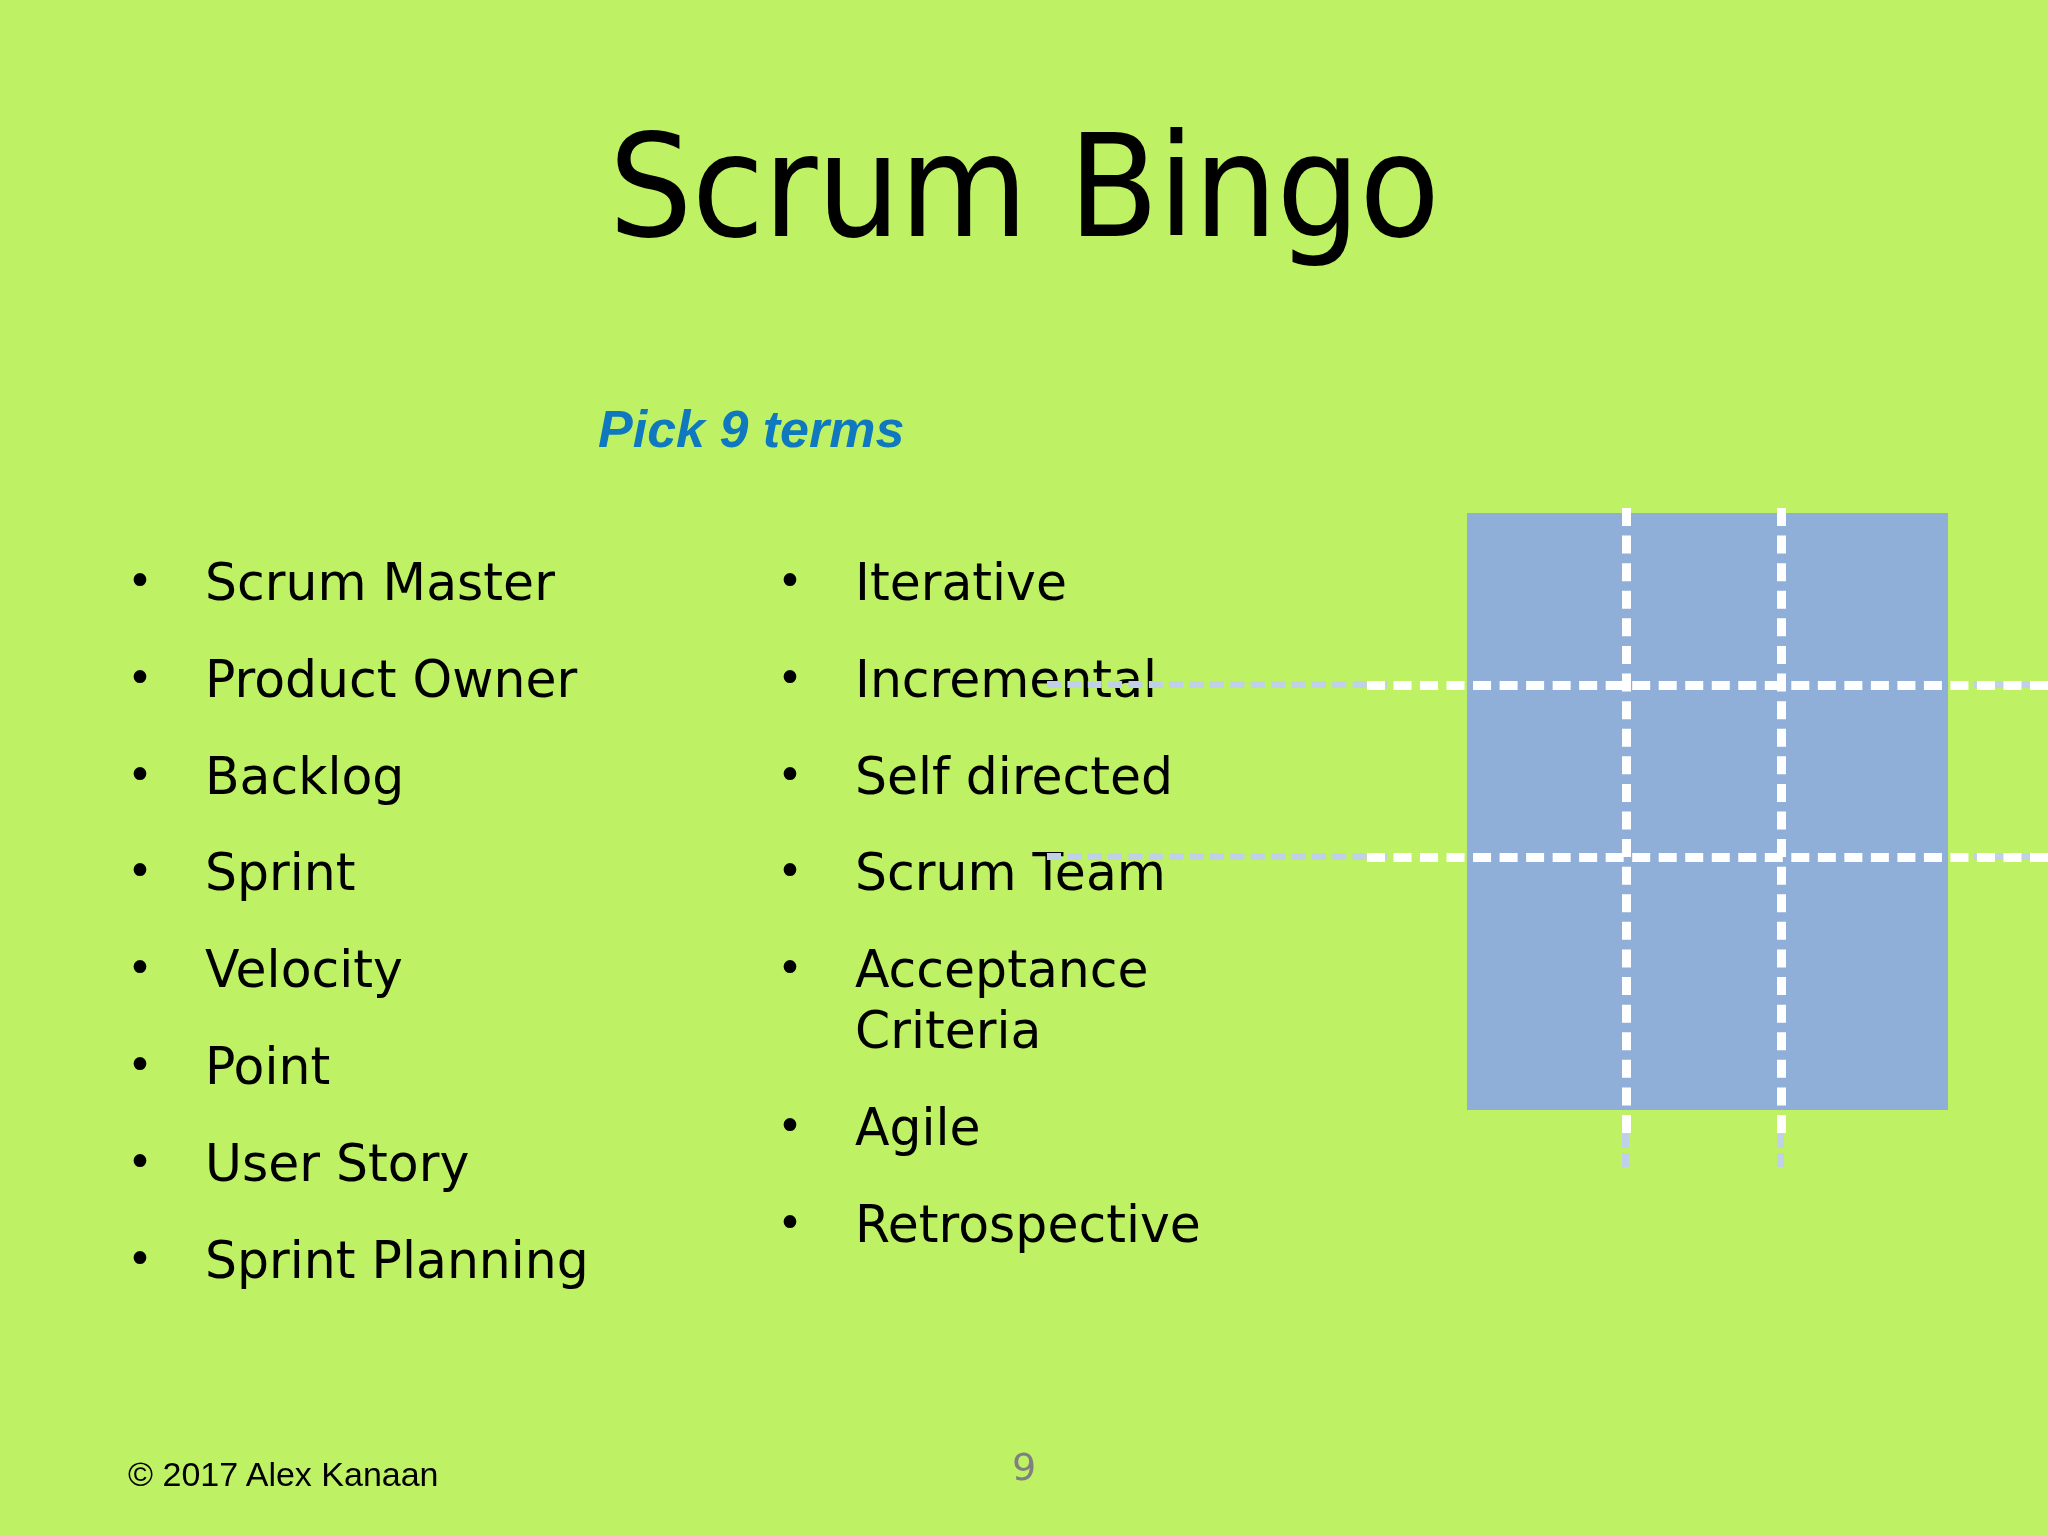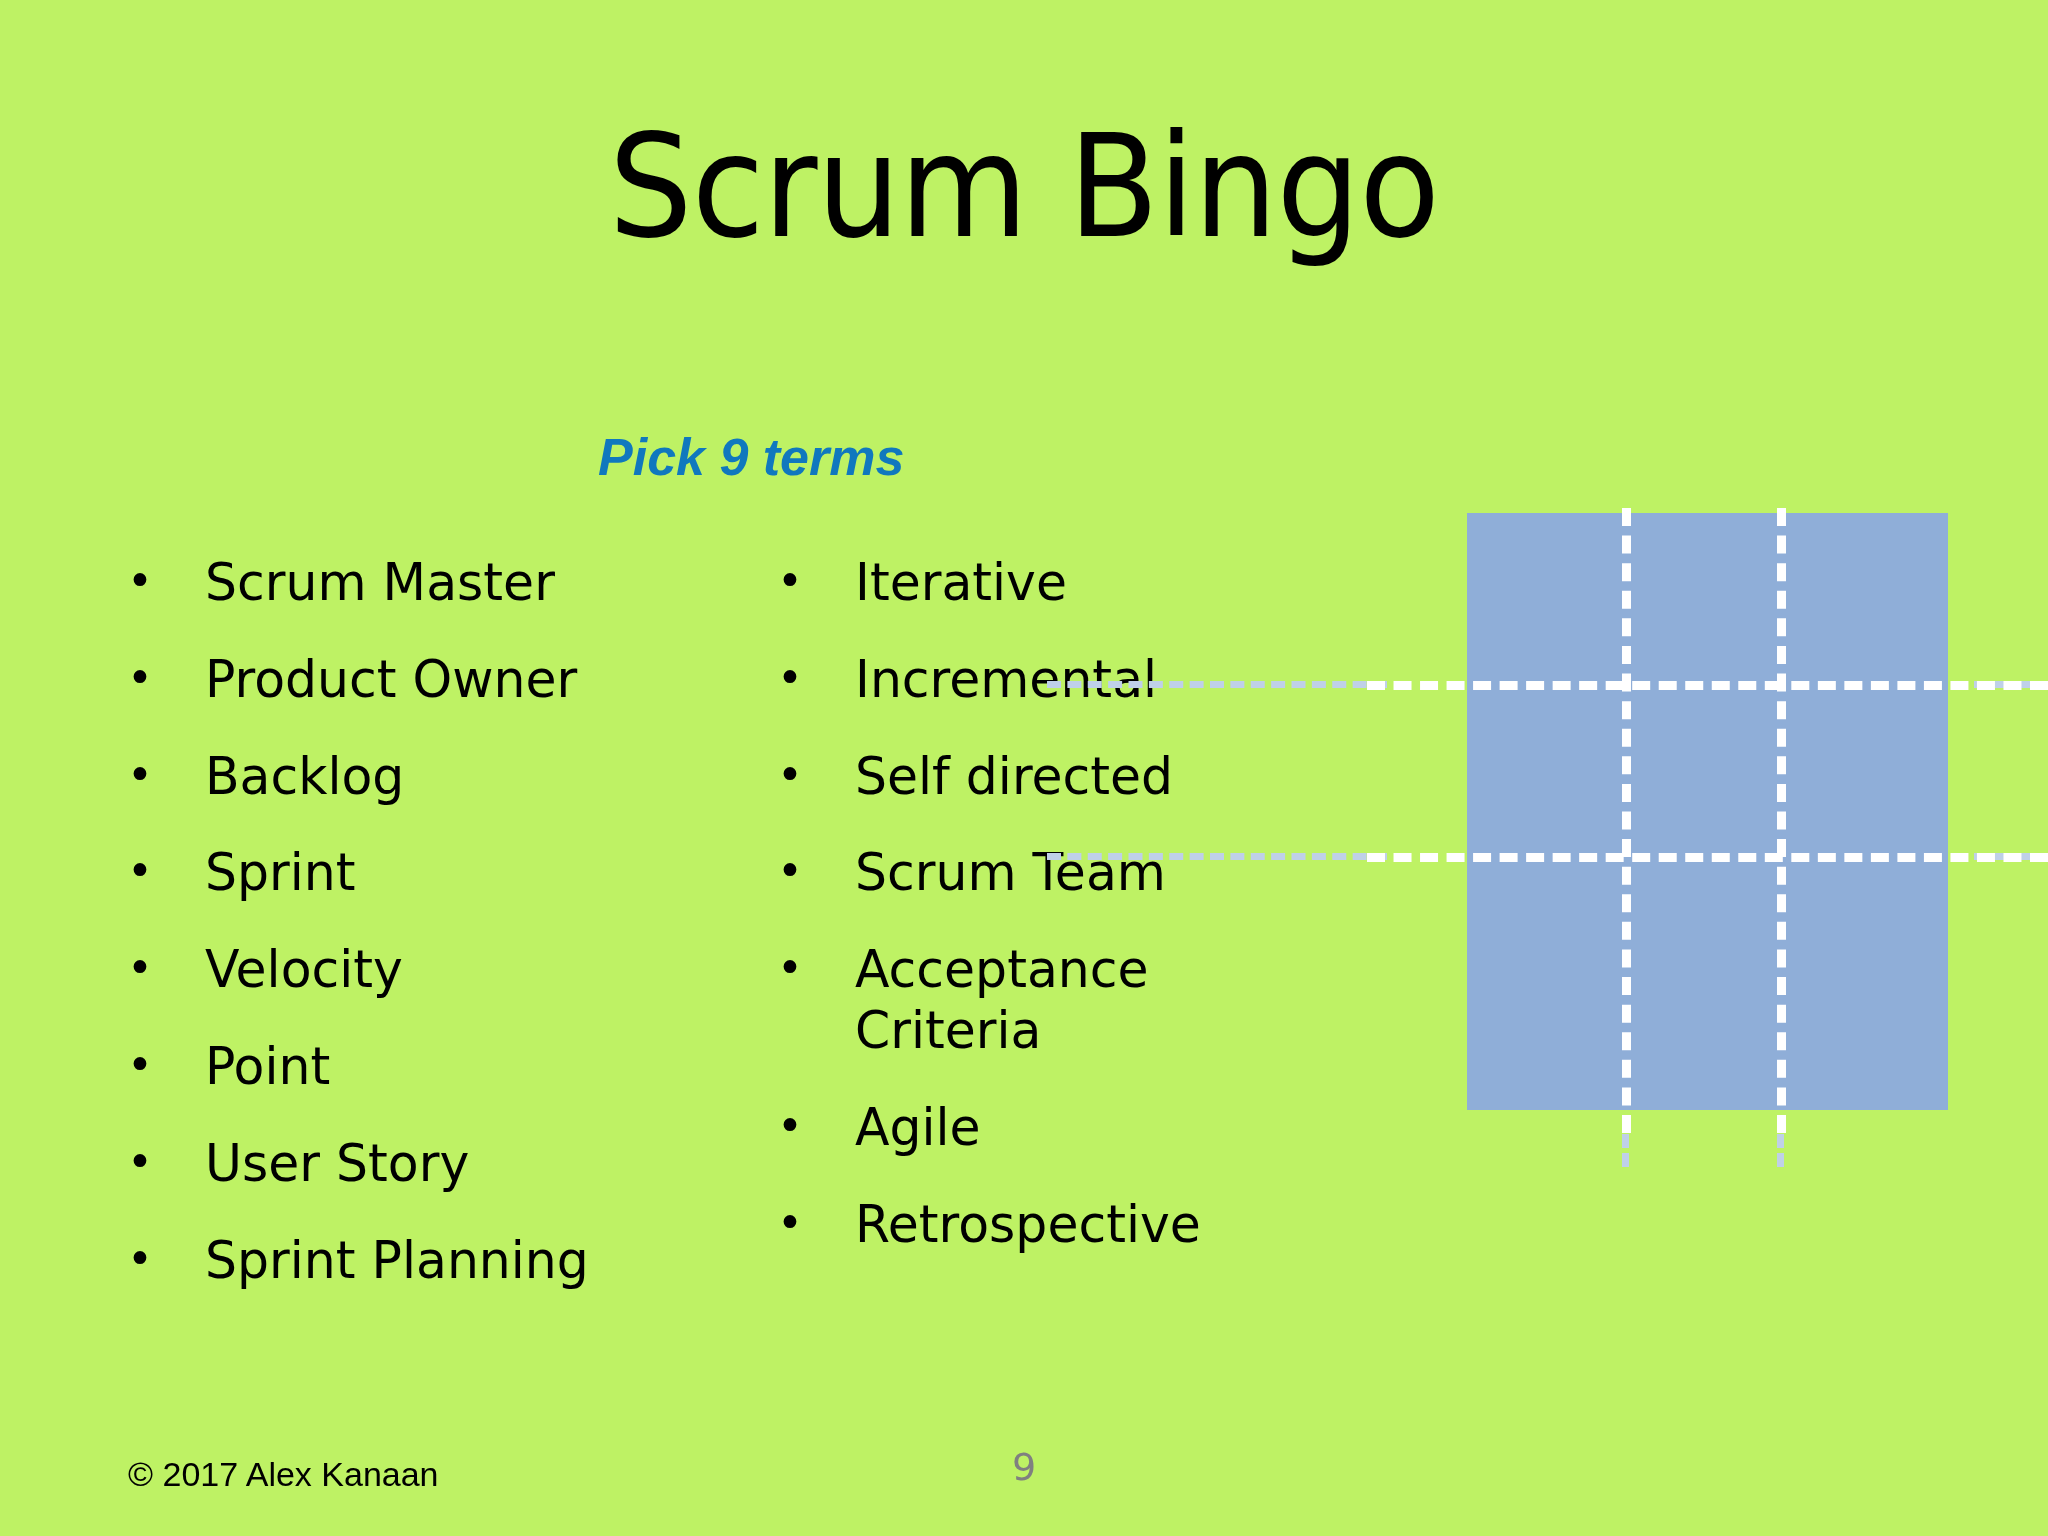--- a/index.html
+++ b/index.html
@@ -48,7 +48,6 @@
     line-height: 1;
     color: #1078BE;
     white-space: nowrap;
-    margin-top: 28px;
   }
 
   

